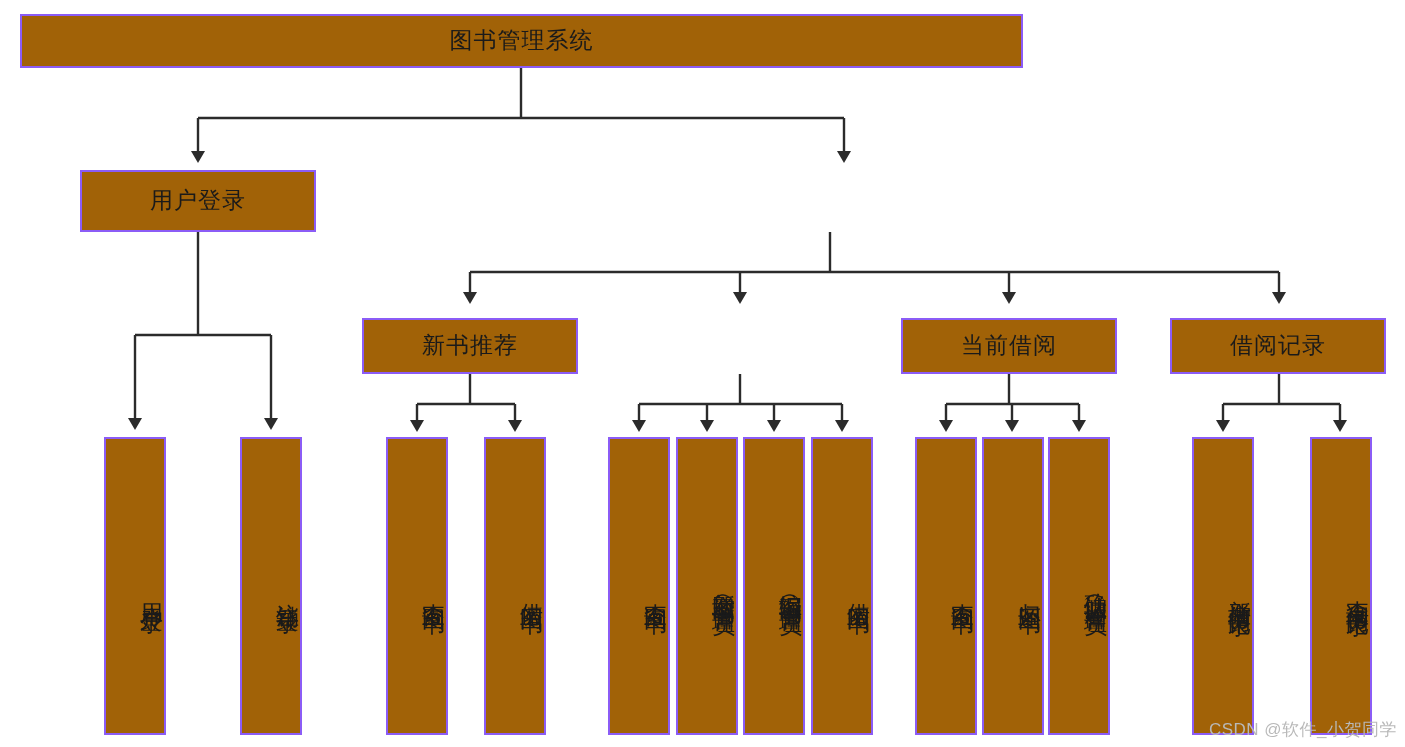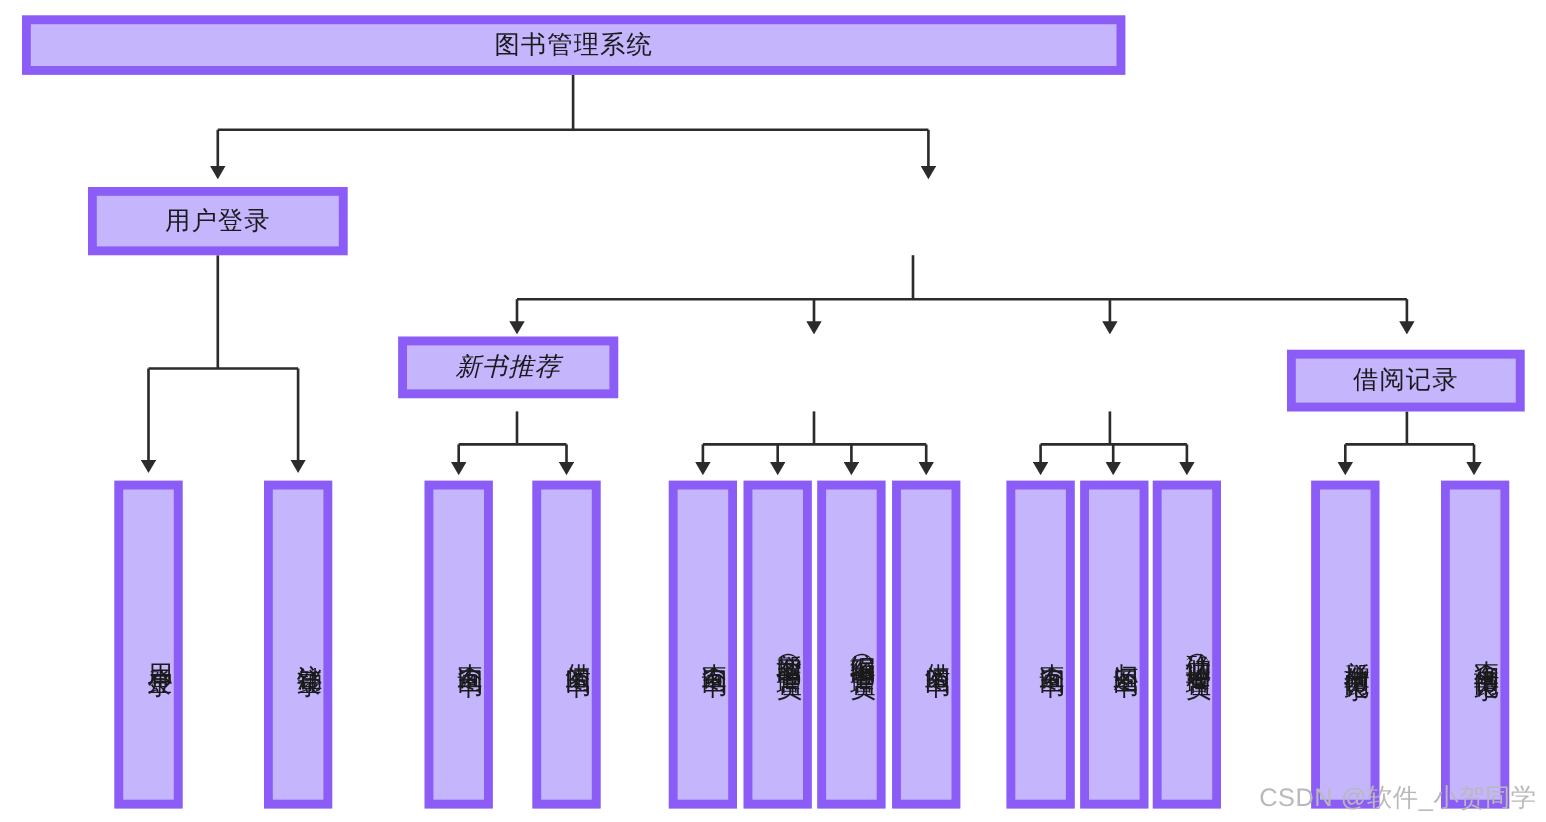--- a/index.html
+++ b/index.html
@@ -25,8 +25,8 @@
   .node{
     position:absolute;
     box-sizing:border-box;
-    background:#c4b5fd;
-    border:8px solid #8b5cf6;
+    background:#a16207;
+    border:2px solid #8b5cf6;
     display:flex;
     align-items:center;
     justify-content:center;

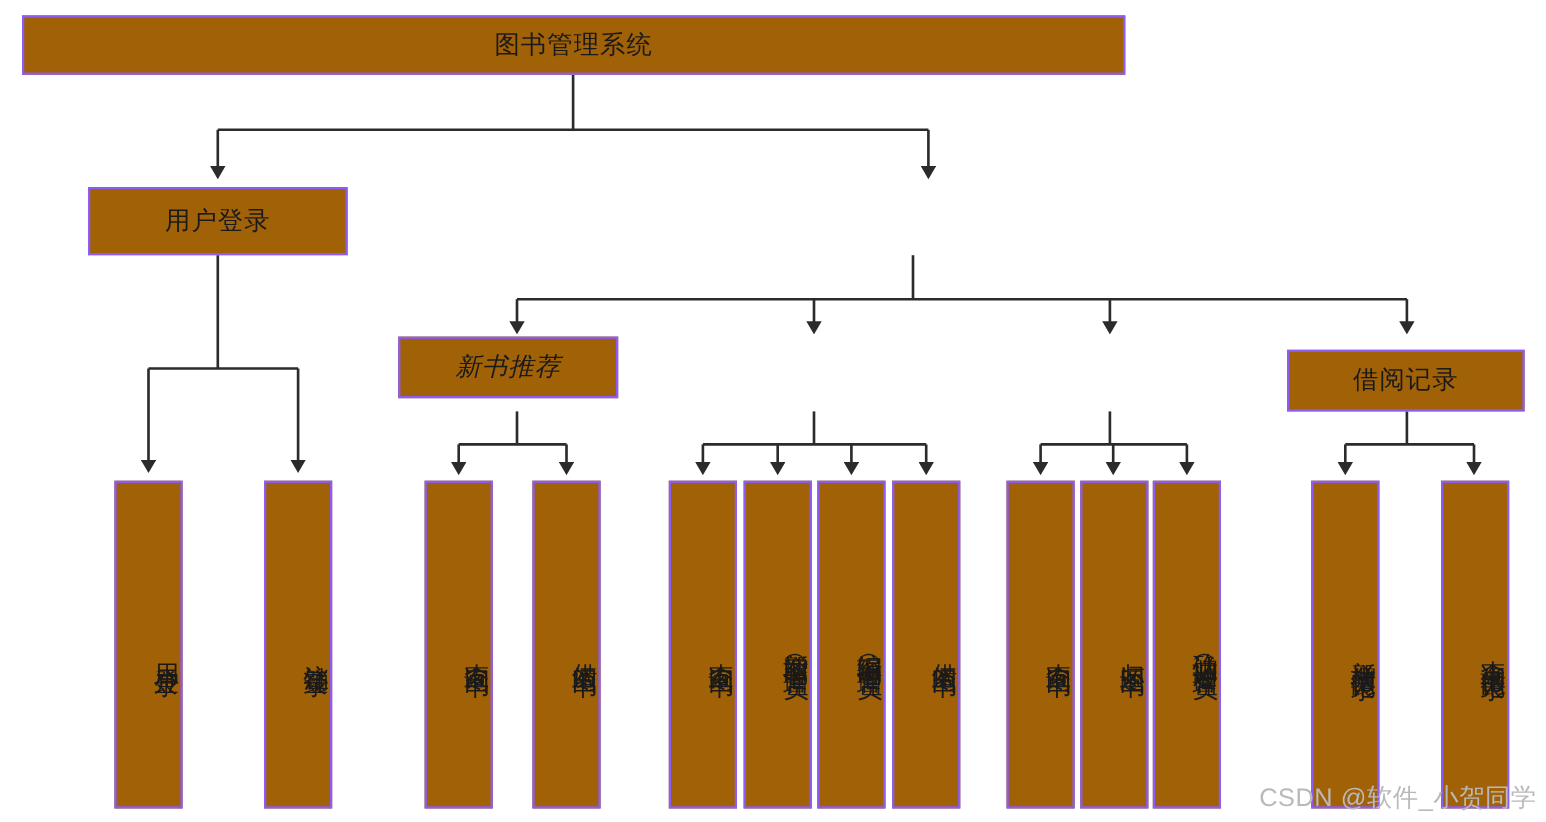--- a/index.html
+++ b/index.html
@@ -123,7 +123,7 @@
 
   <div class="node node-h" style="left:80px; top:170px; width:236px; height:62px;">用户登录</div>
 
-  <div class="node node-h" style="left:362px; top:306px; width:200px; height:56px;font-style:italic;">新书推荐</div>
+  <div class="node node-h" style="left:362px; top:318px; width:216px; height:56px;">新书推荐</div>
   <div class="node node-h" style="left:1170px; top:318px; width:216px; height:56px;">借阅记录</div>
 
   <div class="node node-v" style="left:104px; top:437px; width:62px; height:298px;">用户登录</div>

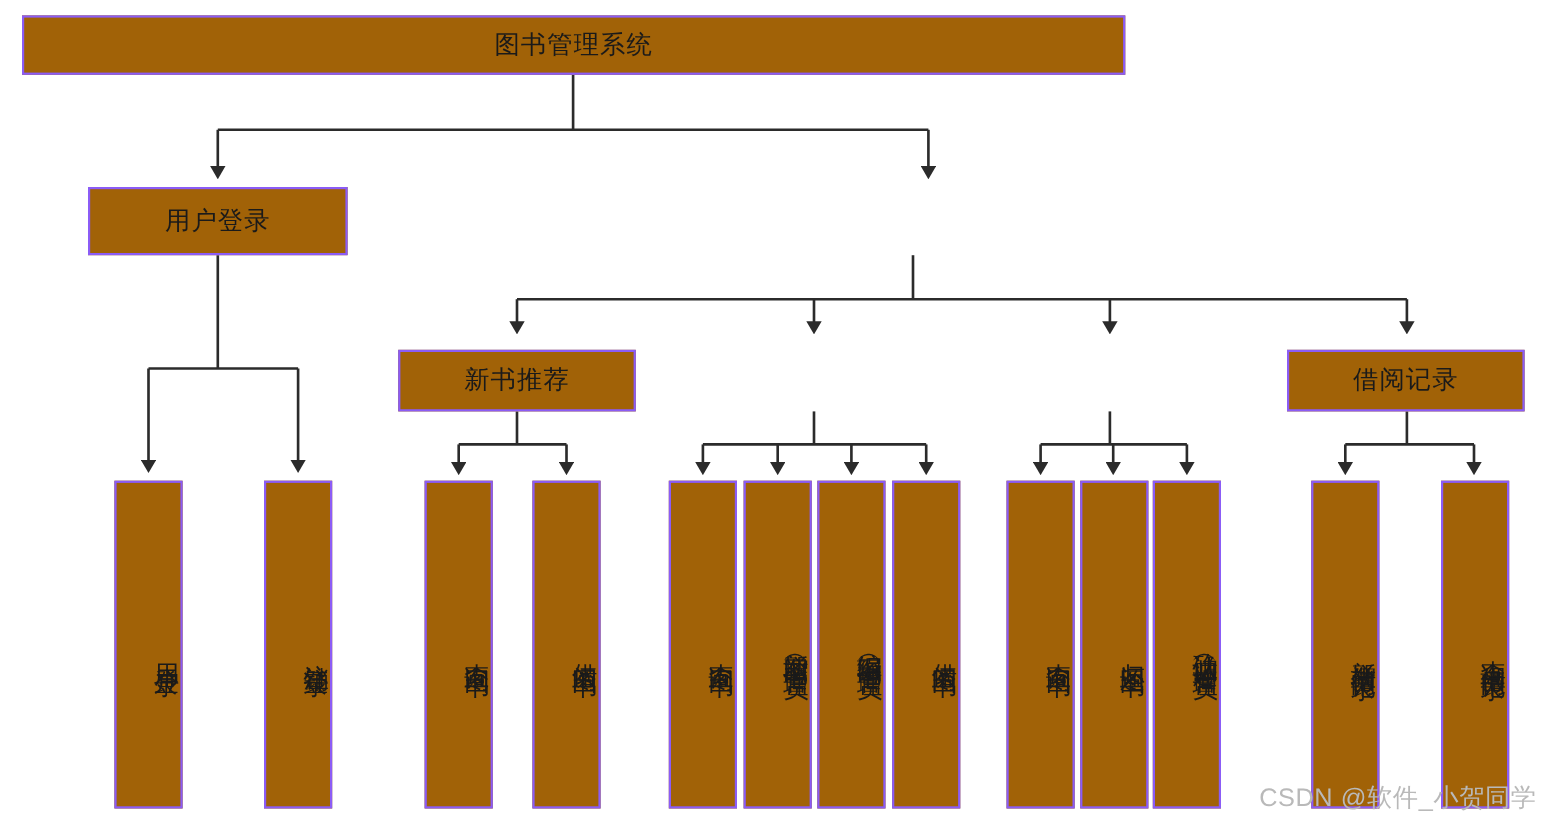--- a/index.html
+++ b/index.html
@@ -124,6 +124,7 @@
   <div class="node node-h" style="left:80px; top:170px; width:236px; height:62px;">用户登录</div>
 
   <div class="node node-h" style="left:362px; top:318px; width:216px; height:56px;">新书推荐</div>
+  <div class="node node-h" style="left:901px; top:318px; width:216px; height:56px;">当前借阅</div>
   <div class="node node-h" style="left:1170px; top:318px; width:216px; height:56px;">借阅记录</div>
 
   <div class="node node-v" style="left:104px; top:437px; width:62px; height:298px;">用户登录</div>

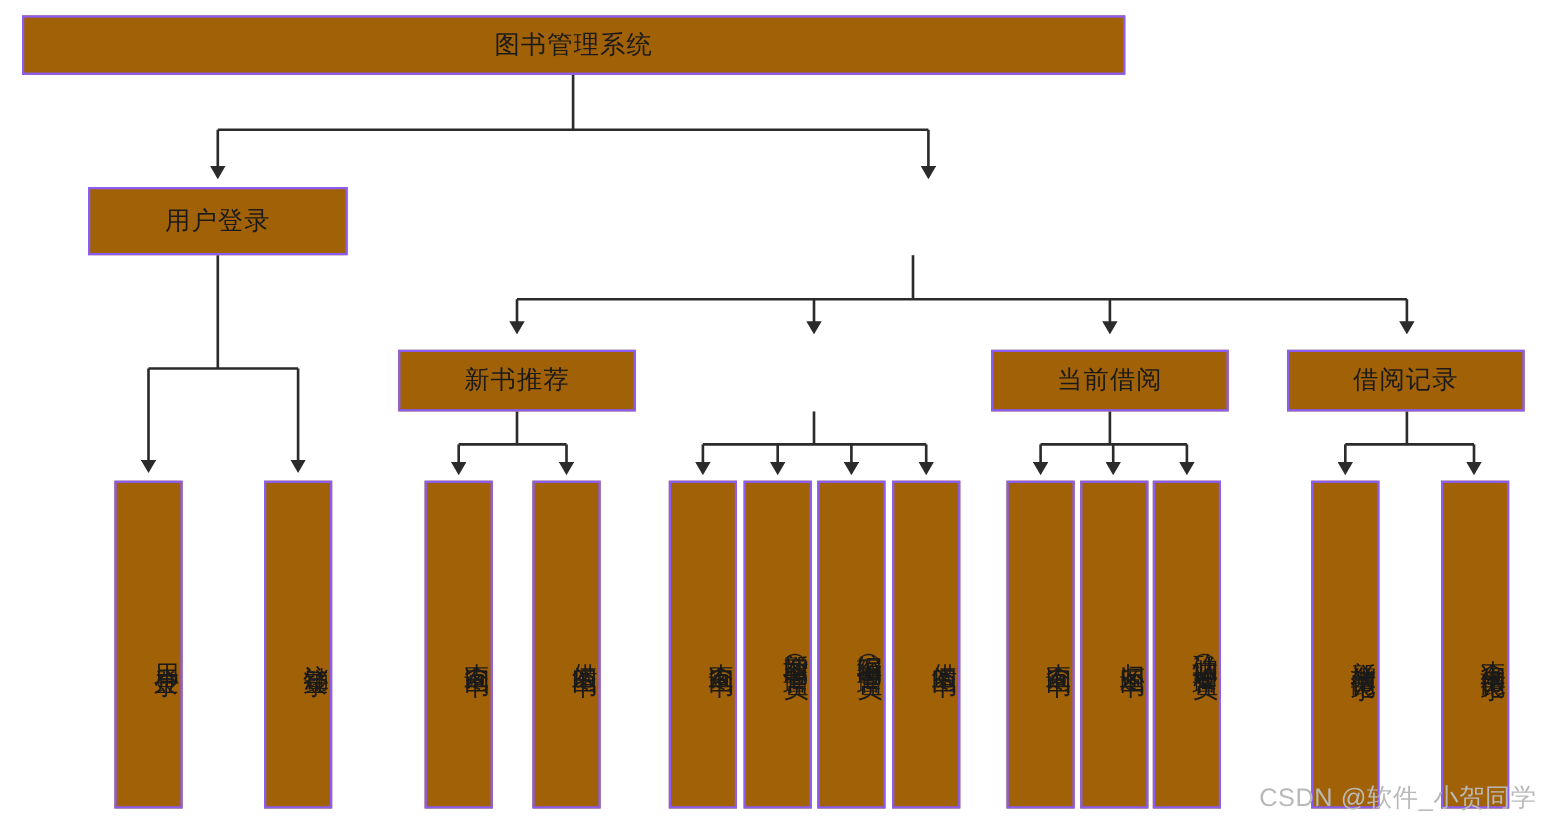--- a/index.html
+++ b/index.html
@@ -55,7 +55,7 @@
     position:absolute;
     right:8px;
     bottom:6px;
-    font-size:23px;
+    font-size:17px;
     color:#b9b9b9;
     letter-spacing:0.5px;
     white-space:nowrap;

